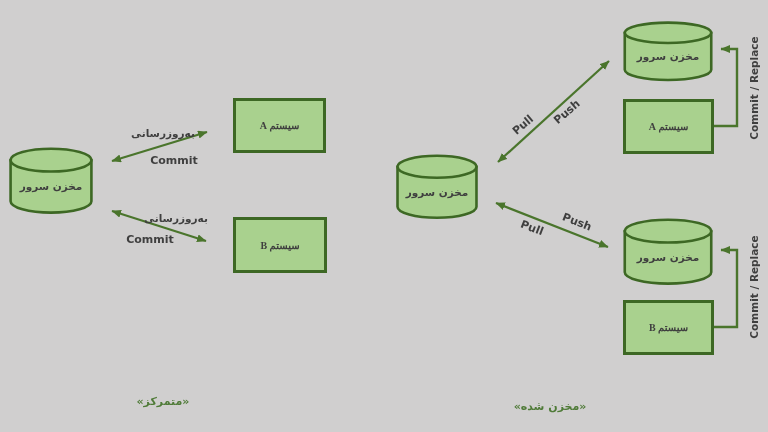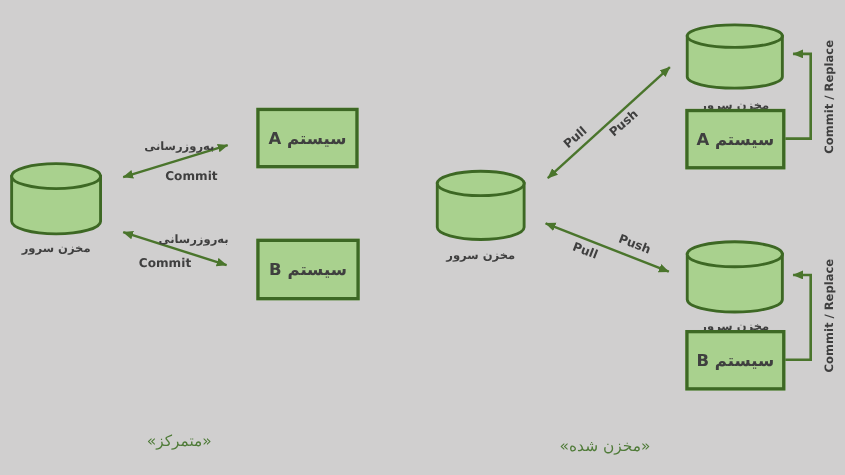--- a/index.html
+++ b/index.html
@@ -27,7 +27,7 @@
   .cyl-shape{fill:var(--shape-fill);stroke:var(--shape-stroke);stroke-width:2.6;vector-effect:non-scaling-stroke;}
   .cyl-label{
     position:absolute;left:0;right:0;top:56%;transform:translateY(-50%);
-    text-align:center;font-size:10.5px;font-weight:600;color:var(--label-text);margin-top:40px;
+    text-align:center;font-size:10.5px;font-weight:600;color:var(--label-text);
   }
   .sysbox{
     position:absolute;background:var(--shape-fill);

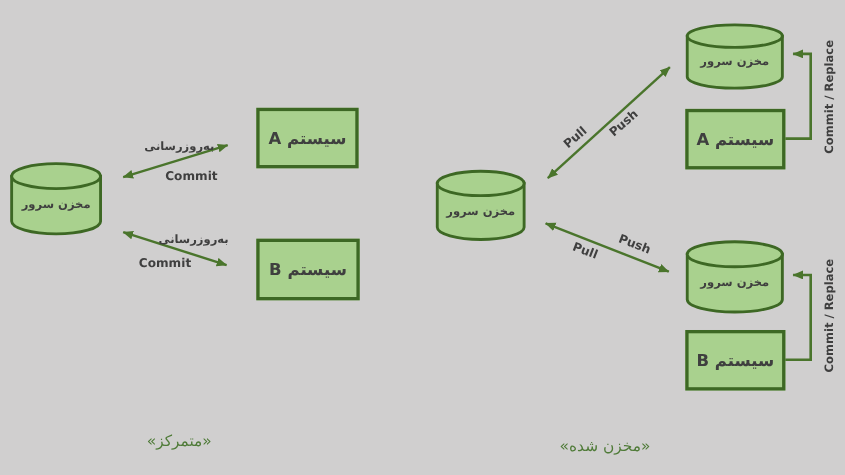--- a/index.html
+++ b/index.html
@@ -33,7 +33,7 @@
     position:absolute;background:var(--shape-fill);
     border:3px solid var(--shape-stroke);box-sizing:border-box;
     display:flex;align-items:center;justify-content:center;
-    font-size:15px;font-weight:600;color:var(--label-text);
+    font-size:10px;font-weight:600;color:var(--label-text);font-family:Liberation Serif, serif;
   }
   .flabel{
     position:absolute;transform:translate(-50%,-50%);

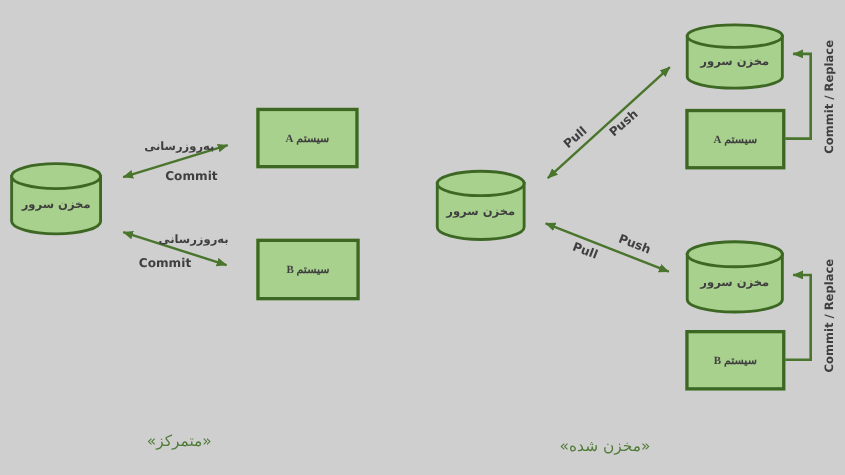--- a/index.html
+++ b/index.html
@@ -45,7 +45,7 @@
   .rot-vert{transform:translate(-50%,-50%) rotate(-90deg);}
   .caption{
     position:absolute;transform:translate(-50%,-50%);
-    white-space:nowrap;font-size:14px;font-weight:400;color:var(--caption-text);
+    white-space:nowrap;font-size:11px;font-weight:700;color:var(--caption-text);
   }
 </style>
 </head>

